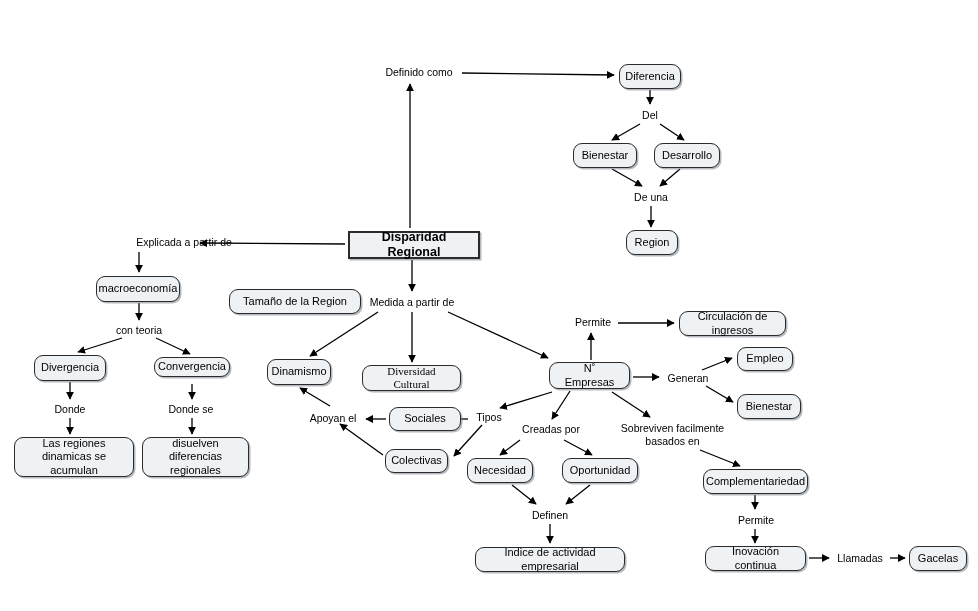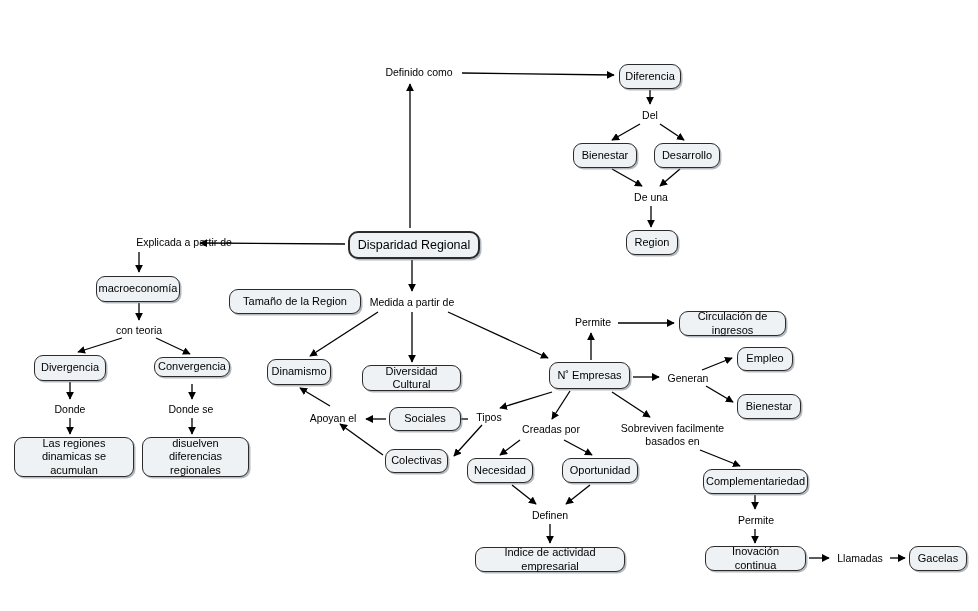--- a/index.html
+++ b/index.html
@@ -35,7 +35,7 @@
     color: #000000;
     font-size: 11px;
     line-height: 1.2;
-    padding: 2px 5px;
+    padding: 2px 12px;
     box-shadow: 1.5px 1.5px 0 rgba(120,130,140,0.55);
   }
   .node.root {

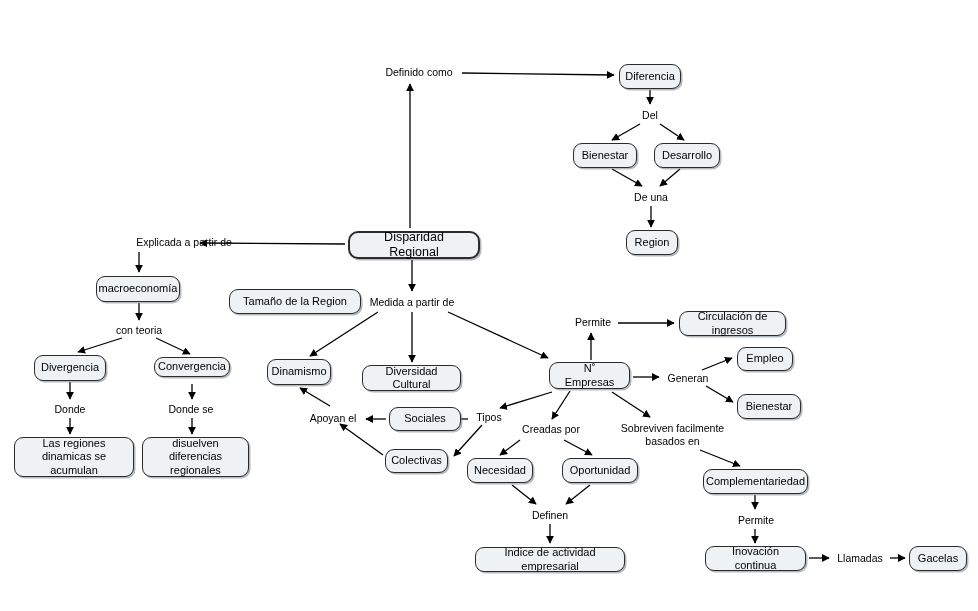--- a/index.html
+++ b/index.html
@@ -39,10 +39,10 @@
     box-shadow: 1.5px 1.5px 0 rgba(120,130,140,0.55);
   }
   .node.root {
-    font-weight: normal;
+    font-weight: bold;
     font-size: 12.5px;
     border-width: 2px;
-    border-radius: 10px;
+    border-radius: 0;
   }
   .link-label {
     position: absolute;

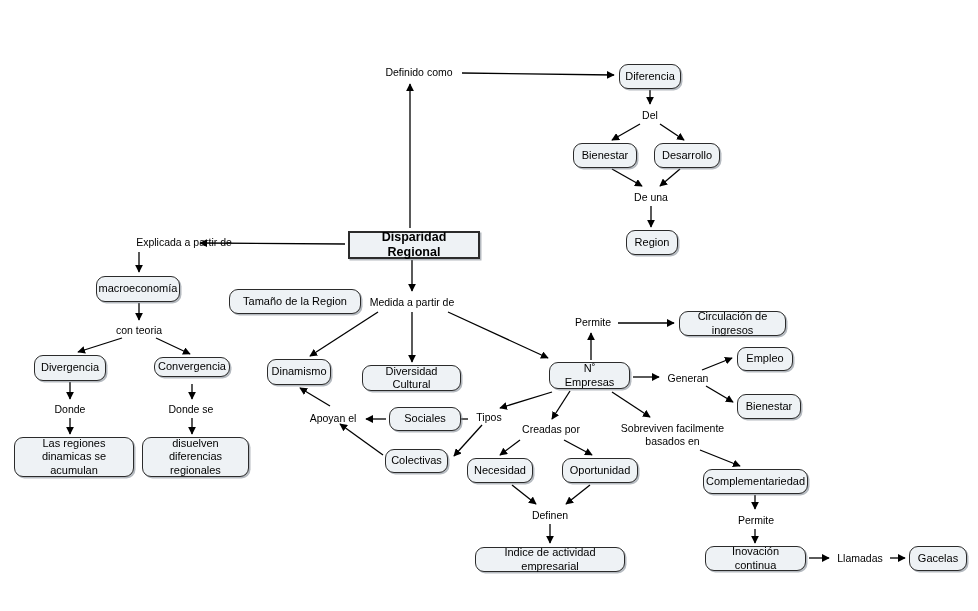--- a/index.html
+++ b/index.html
@@ -134,7 +134,7 @@
       <div class="node" style="left: 142px; top: 437px; width: 107px; height: 40px;">disuelven diferencias regionales</div>
       <div class="node" style="left: 229px; top: 289px; width: 132px; height: 25px;">Tamaño de la Region</div>
       <div class="node" style="left: 267px; top: 359px; width: 64px; height: 26px;">Dinamismo</div>
-      <div class="node" style="left: 362px; top: 365px; width: 99px; height: 26px;">Diversidad Cultural</div>
+      <div class="node" style="left: 362px; top: 365px; width: 99px; height: 26px; font-family: Liberation Serif, serif;">Diversidad Cultural</div>
       <div class="node" style="left: 389px; top: 407px; width: 72px; height: 24px;">Sociales</div>
       <div class="node" style="left: 385px; top: 449px; width: 63px; height: 24px;">Colectivas</div>
       <div class="node" style="left: 467px; top: 458px; width: 66px; height: 25px;">Necesidad</div>

